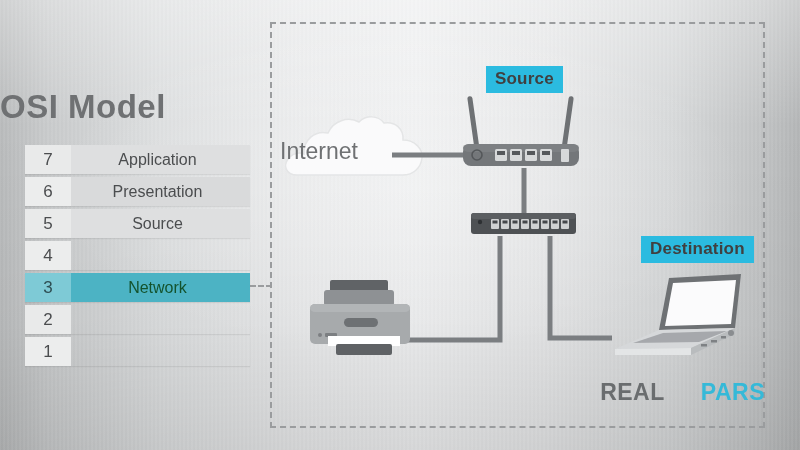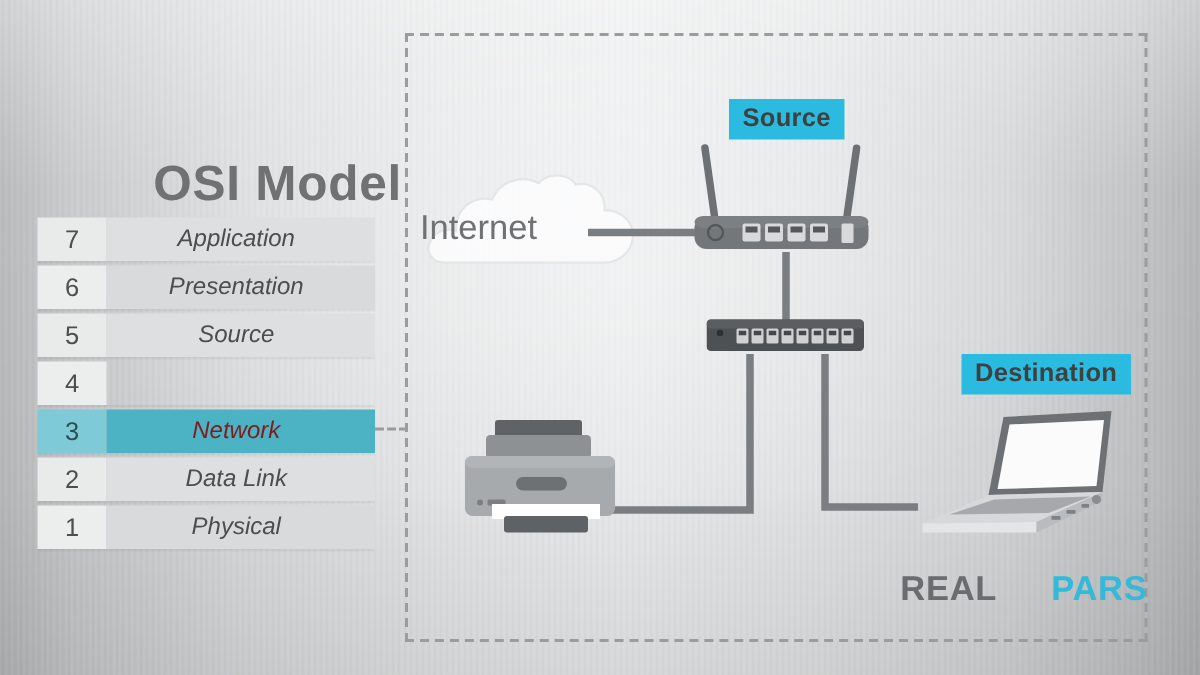--- a/index.html
+++ b/index.html
@@ -47,9 +47,9 @@
   #osi-title {
     position: absolute;
     left: 0;
-    top: 103px;
+    top: 88px;
     width: 268px;
-    text-align: right;
+    text-align: left;
     font-size: 33px;
     font-weight: bold;
     color: #6f7173;

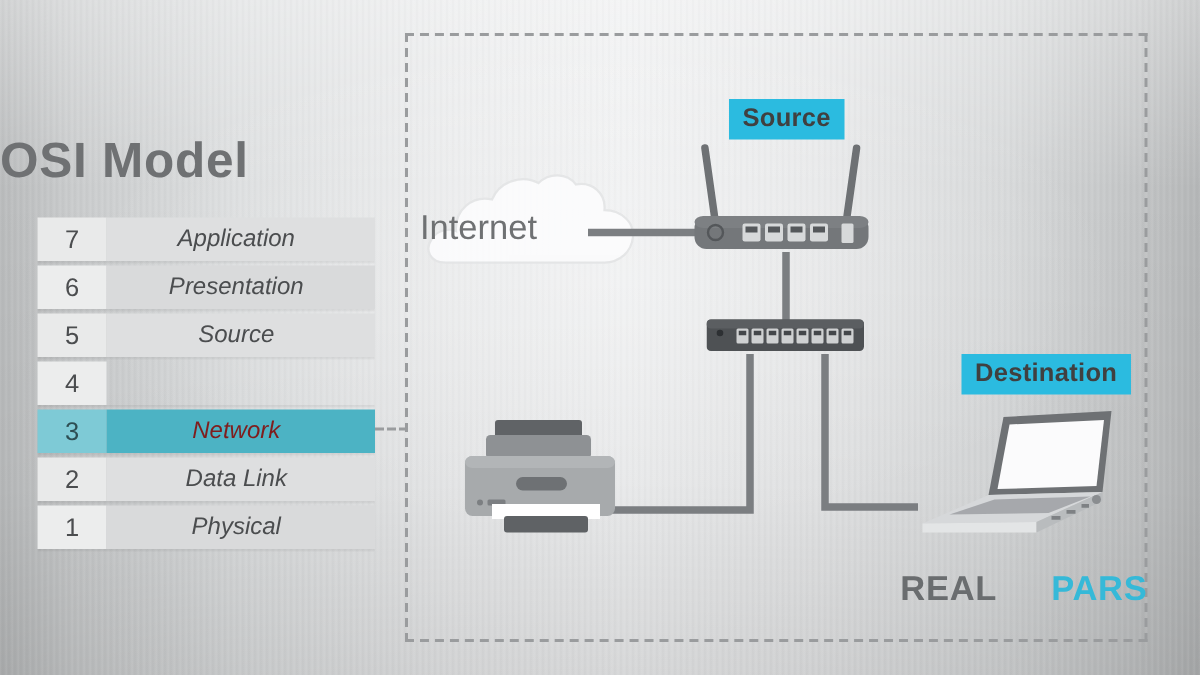--- a/index.html
+++ b/index.html
@@ -89,7 +89,6 @@
     color: #4b4d4f;
     background: #dedfe0;
     padding-right: 6px;
-    font-style: italic;
   }
   .osi-row.alt .osi-num { background: #eceded; }
   .osi-row.alt .osi-label { background: #d9dadb; }

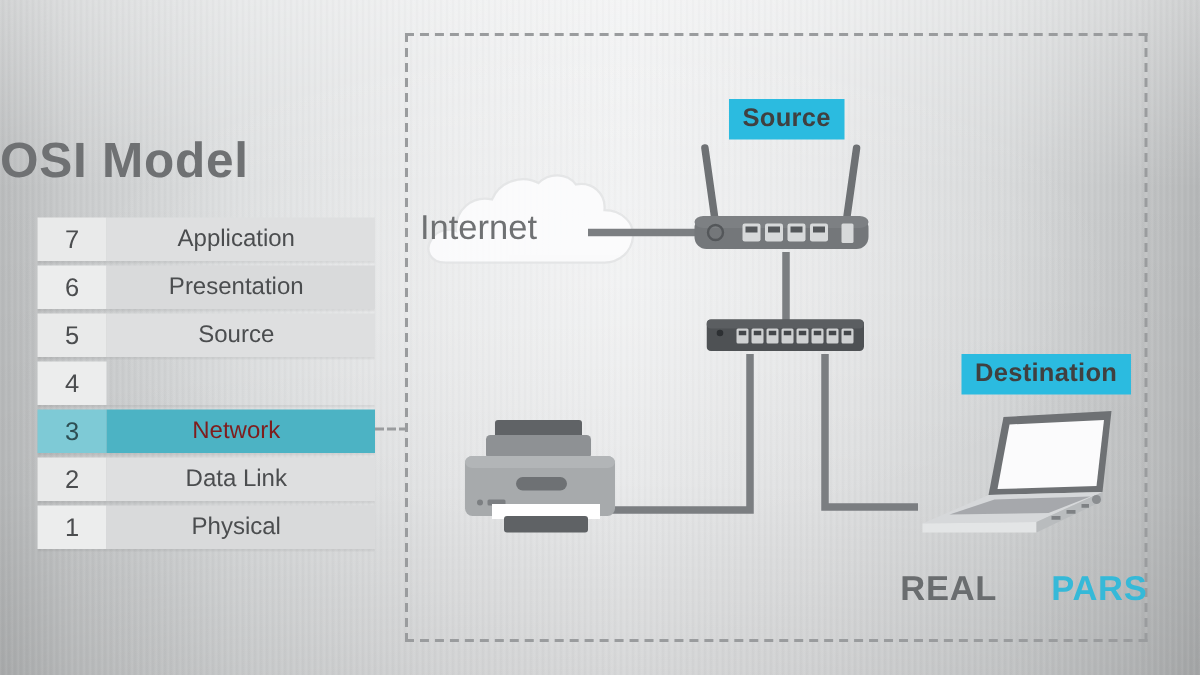--- a/index.html
+++ b/index.html
@@ -98,7 +98,7 @@
   }
   .osi-row.active .osi-label {
     background: #4cb3c4;
-    color: #7f1d1d;
+    color: #14532d;
   }
 
   

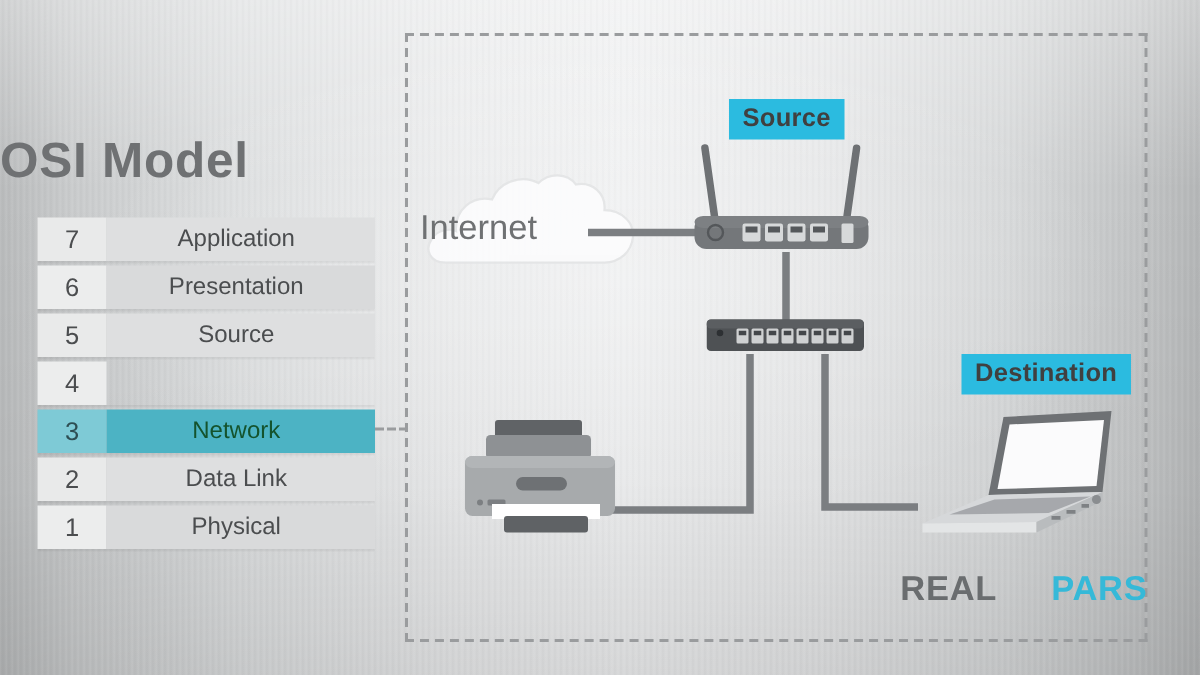--- a/index.html
+++ b/index.html
@@ -211,7 +211,6 @@
     </div>
     <div class="osi-row">
       <div class="osi-num">2</div>
-      <div class="osi-label">Data Link</div>
     </div>
     <div class="osi-row alt">
       <div class="osi-num">1</div>

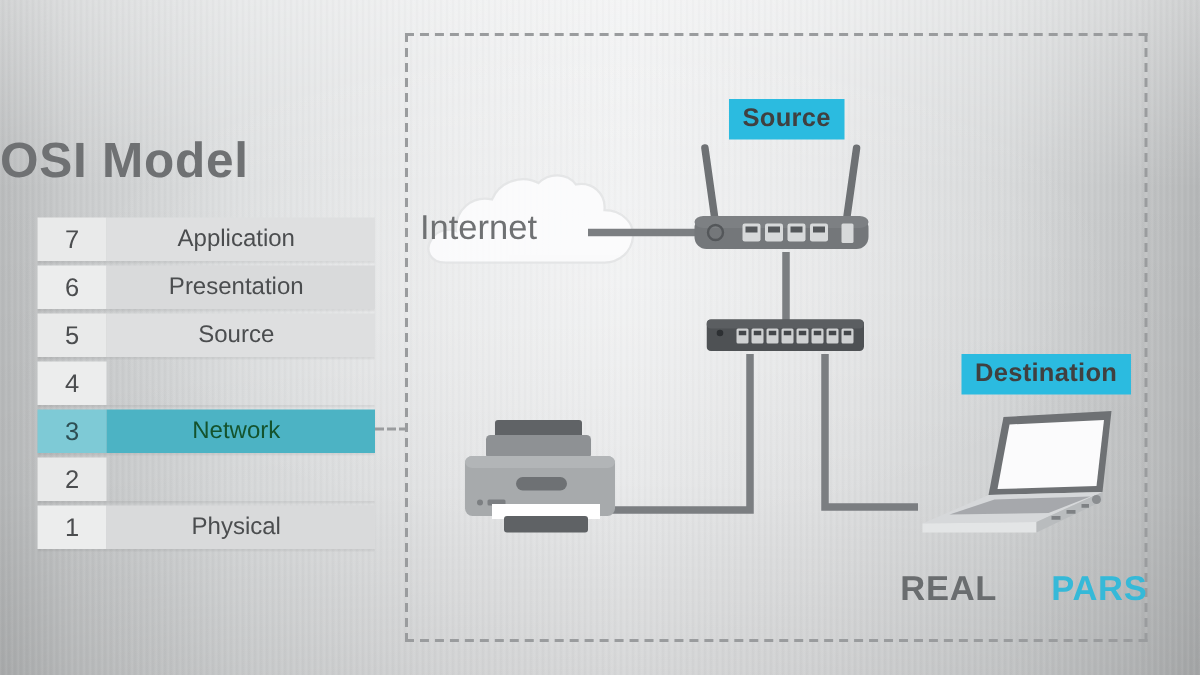--- a/index.html
+++ b/index.html
@@ -214,7 +214,6 @@
     </div>
     <div class="osi-row alt">
       <div class="osi-num">1</div>
-      <div class="osi-label">Physical</div>
     </div>
   </div>
 

